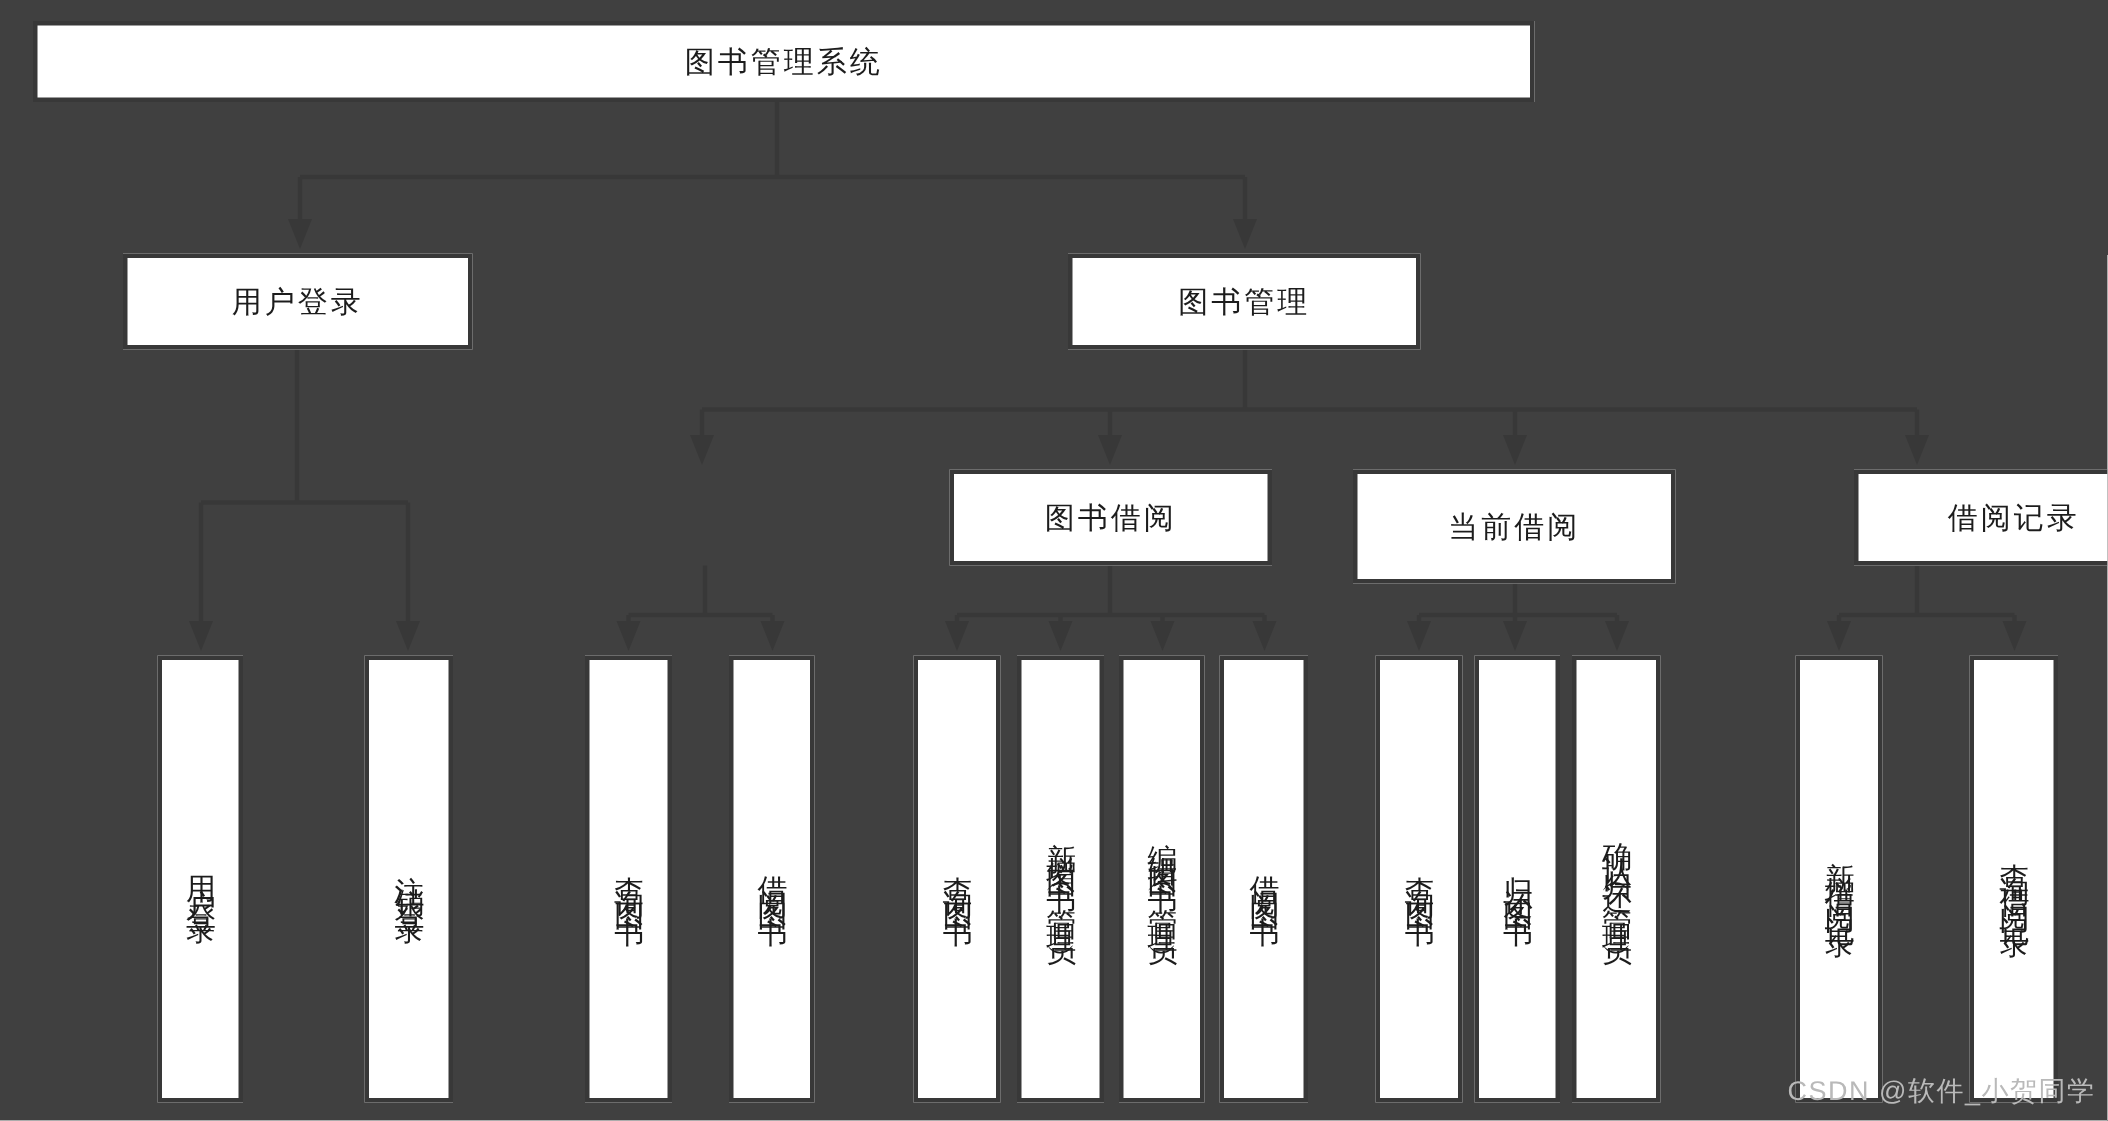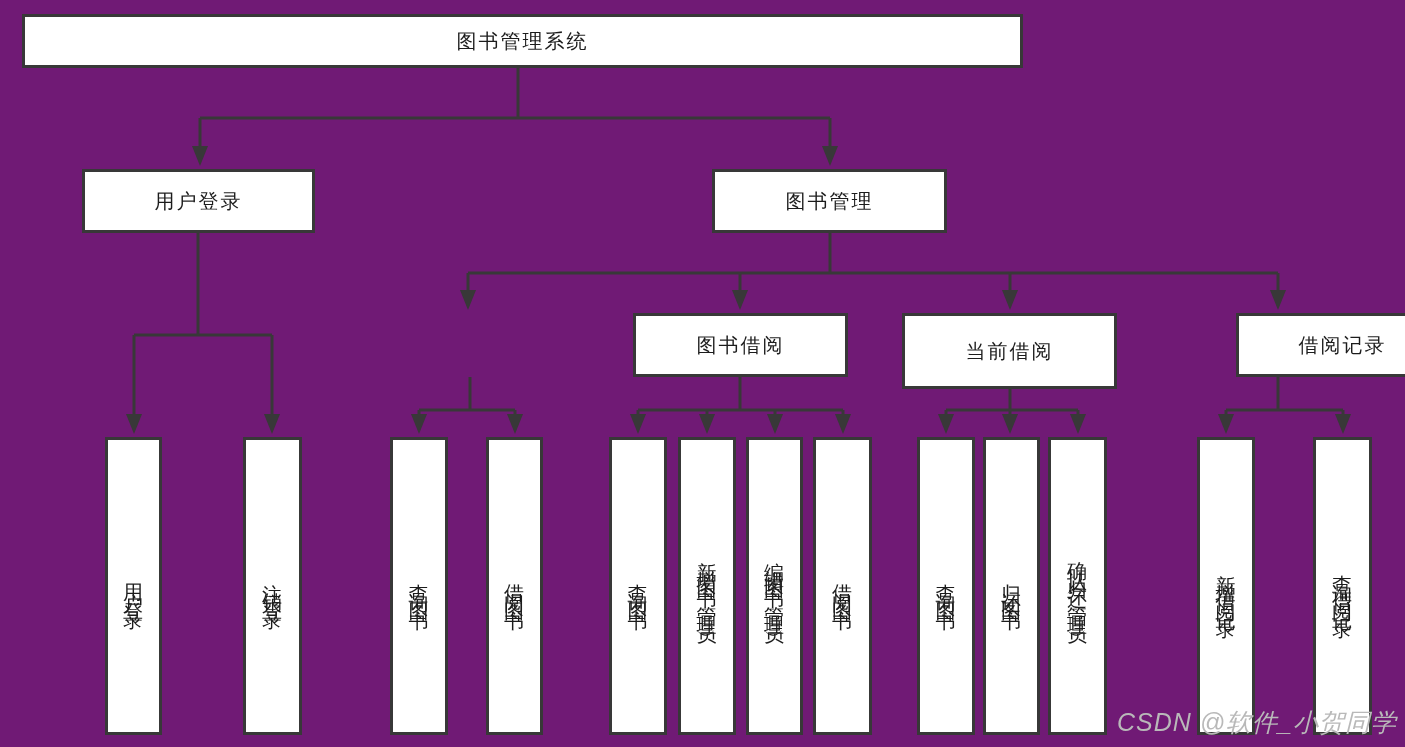--- a/index.html
+++ b/index.html
@@ -4,7 +4,7 @@
 <style>
   html,body{margin:0;padding:0;background:#ffffff;}
   .canvas{
-    position:relative;width:1405px;height:747px;background:#701a75;
+    position:relative;width:1405px;height:747px;background:#404040;
     font-family:"Liberation Sans","DejaVu Sans",sans-serif;overflow:hidden;
   }
   svg.connectors{position:absolute;left:0;top:0;z-index:1;}

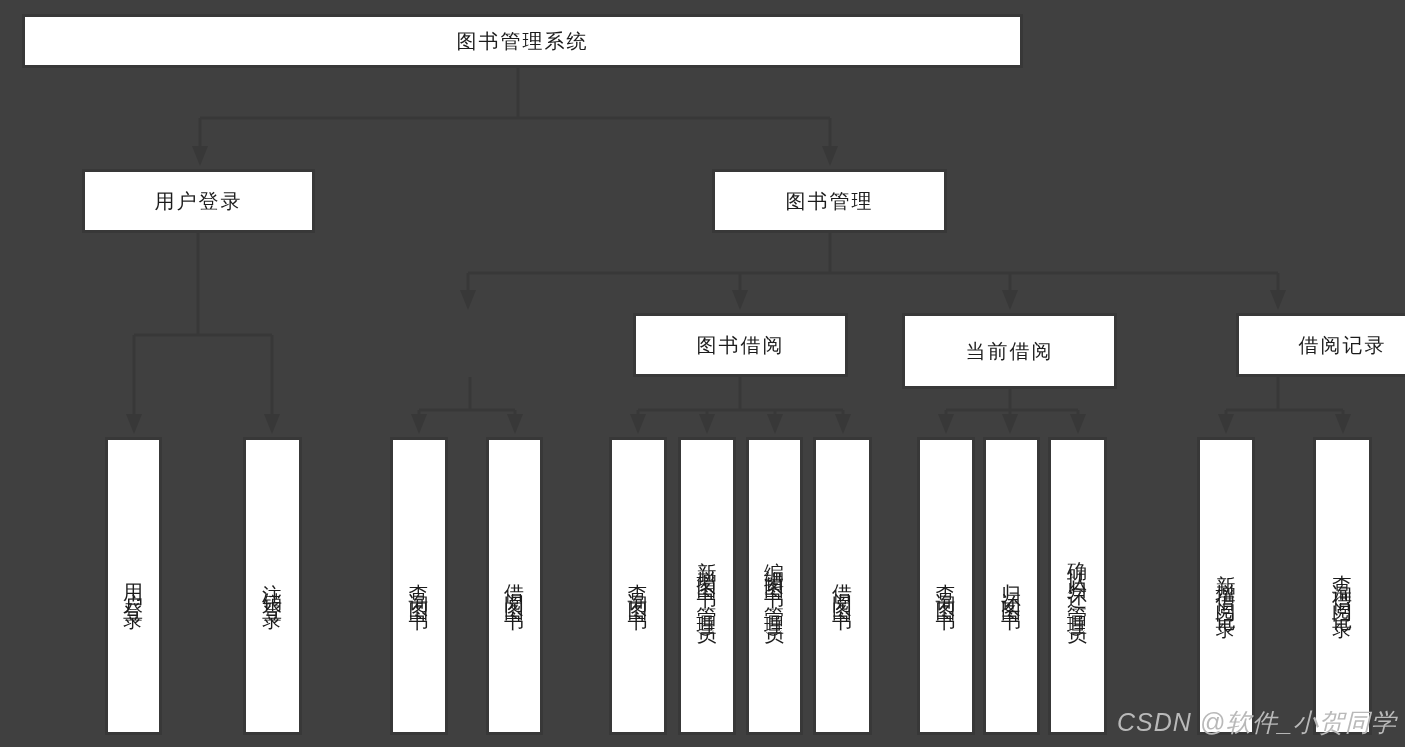--- a/index.html
+++ b/index.html
@@ -20,7 +20,7 @@
   }
   .watermark{
     position:absolute;right:8px;bottom:8px;z-index:3;
-    color:#b9b9b9;font-size:25px;letter-spacing:1px;font-style:italic;
+    color:#b9b9b9;font-size:18px;letter-spacing:1px;
   }
 </style>
 </head>

